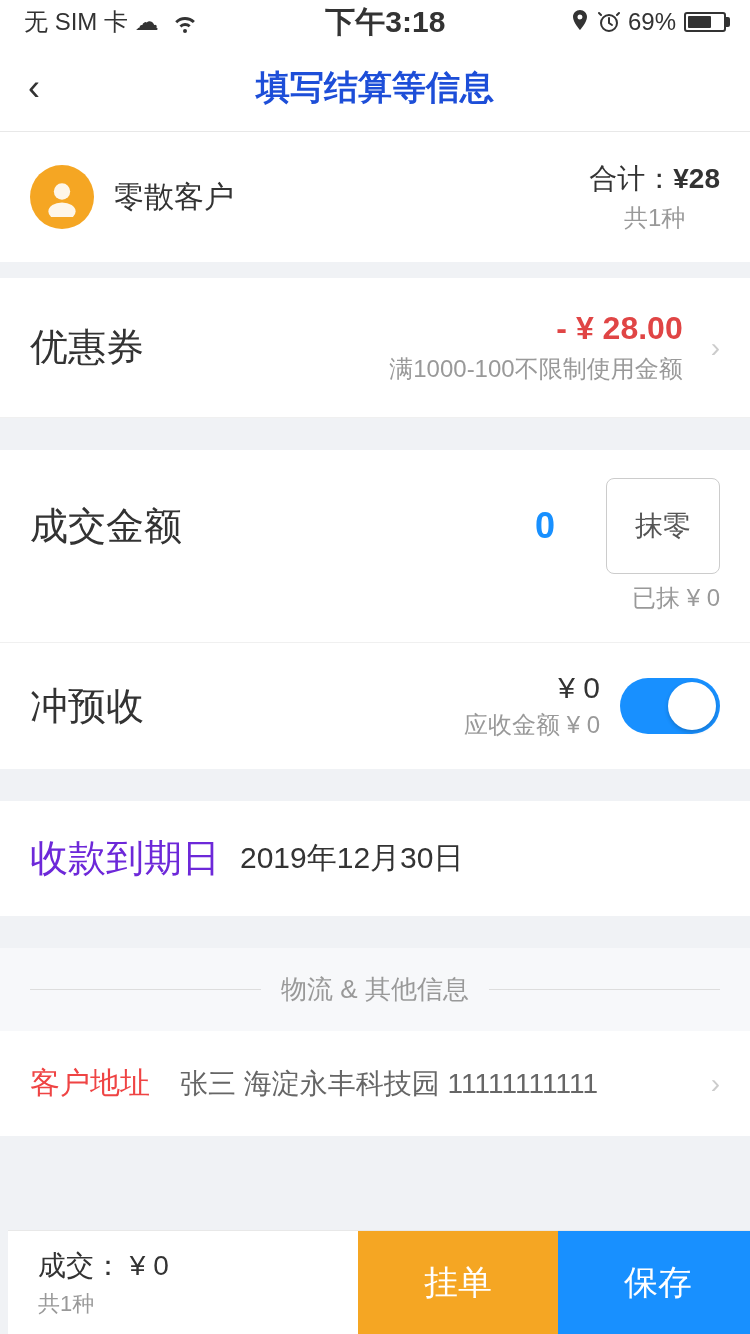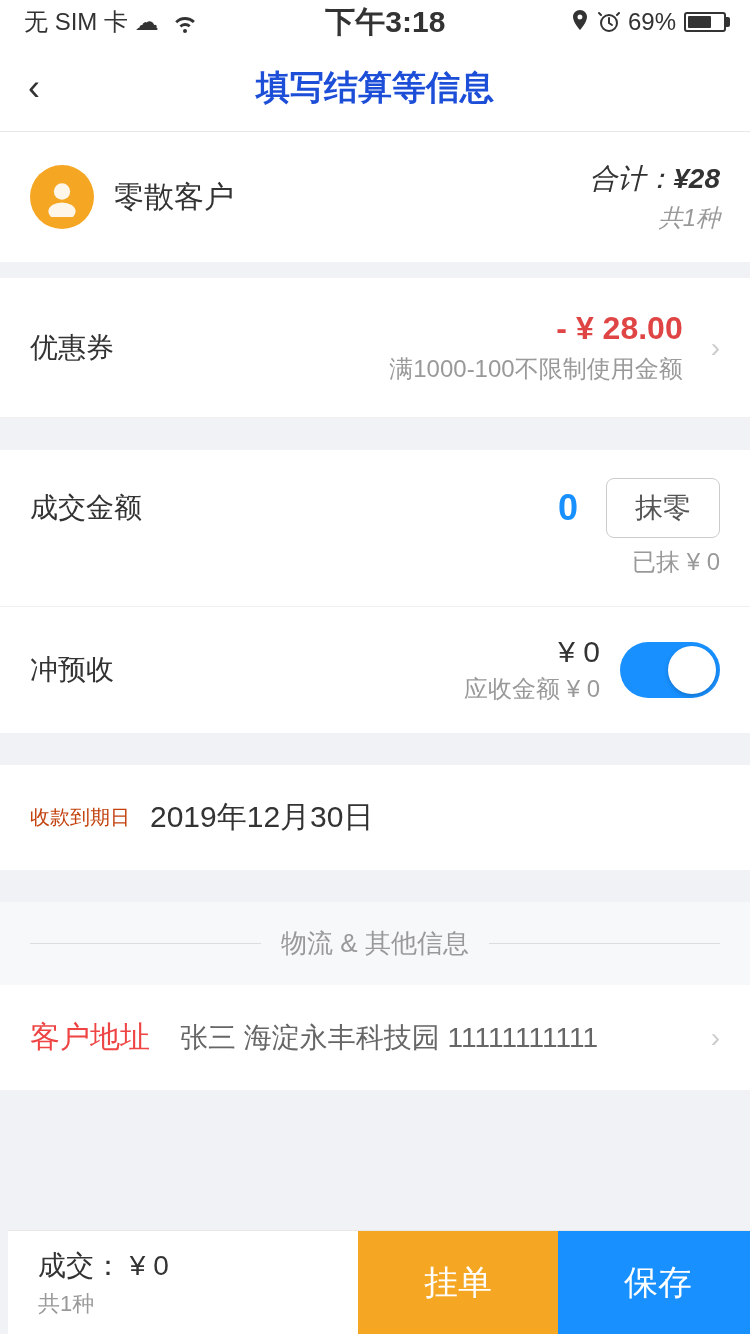--- a/index.html
+++ b/index.html
@@ -100,8 +100,7 @@
       color: #333;
     }
     .customer-right {
-      text-align: right;
-      font-style: italic;
+      text-align: center;
     }
     .count-text {
       font-size: 24px;

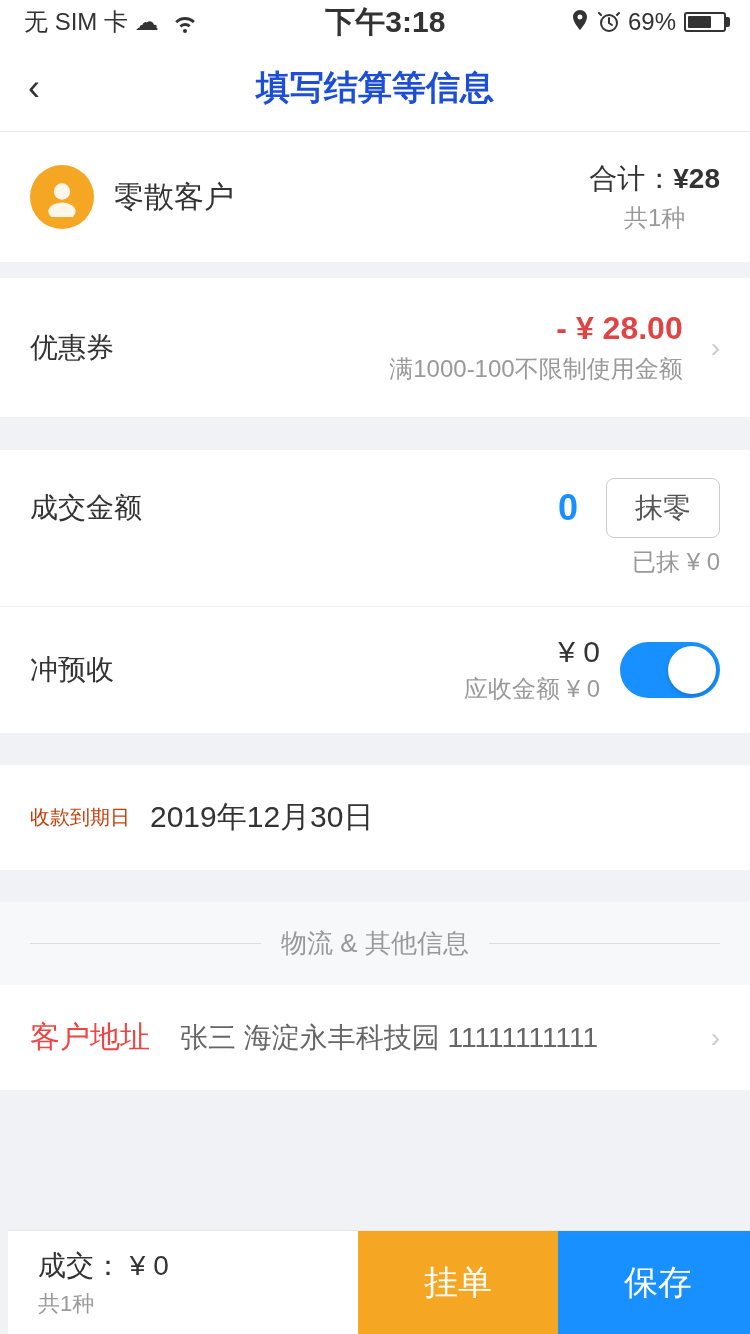--- a/index.html
+++ b/index.html
@@ -118,7 +118,7 @@
       border-bottom: 1px solid #f0f0f0;
     }
     .row-label {
-      font-size: 28px;
+      font-size: 38px;
       color: #333;
     }
     .row-right {

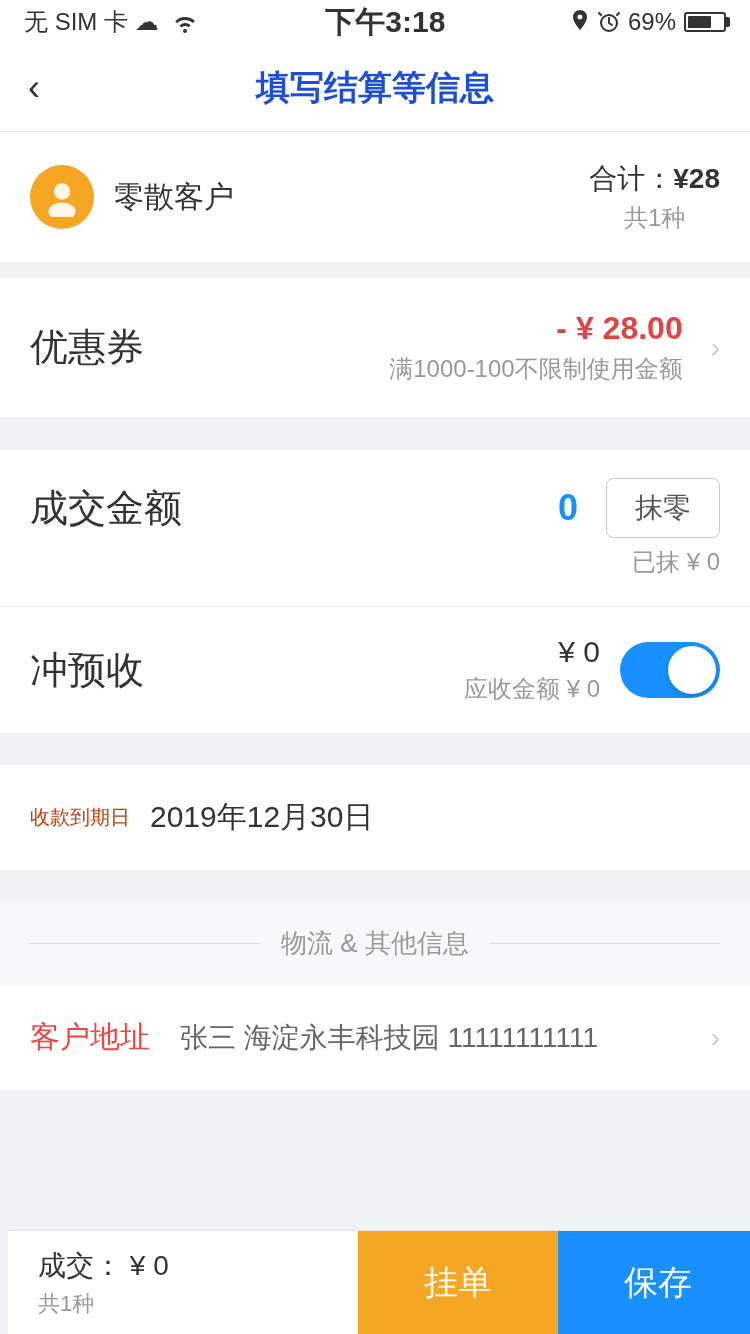--- a/index.html
+++ b/index.html
@@ -167,11 +167,12 @@
     .round-btn {
       border: 1px solid #ccc;
       border-radius: 8px;
-      padding: 10px 28px;
+      padding: 28px 28px;
       font-size: 28px;
       color: #555;
       background: #fff;
       cursor: pointer;
+      margin-left: 23px;
     }
     .amount-sub-row {
       padding: 8px 30px 28px 30px;

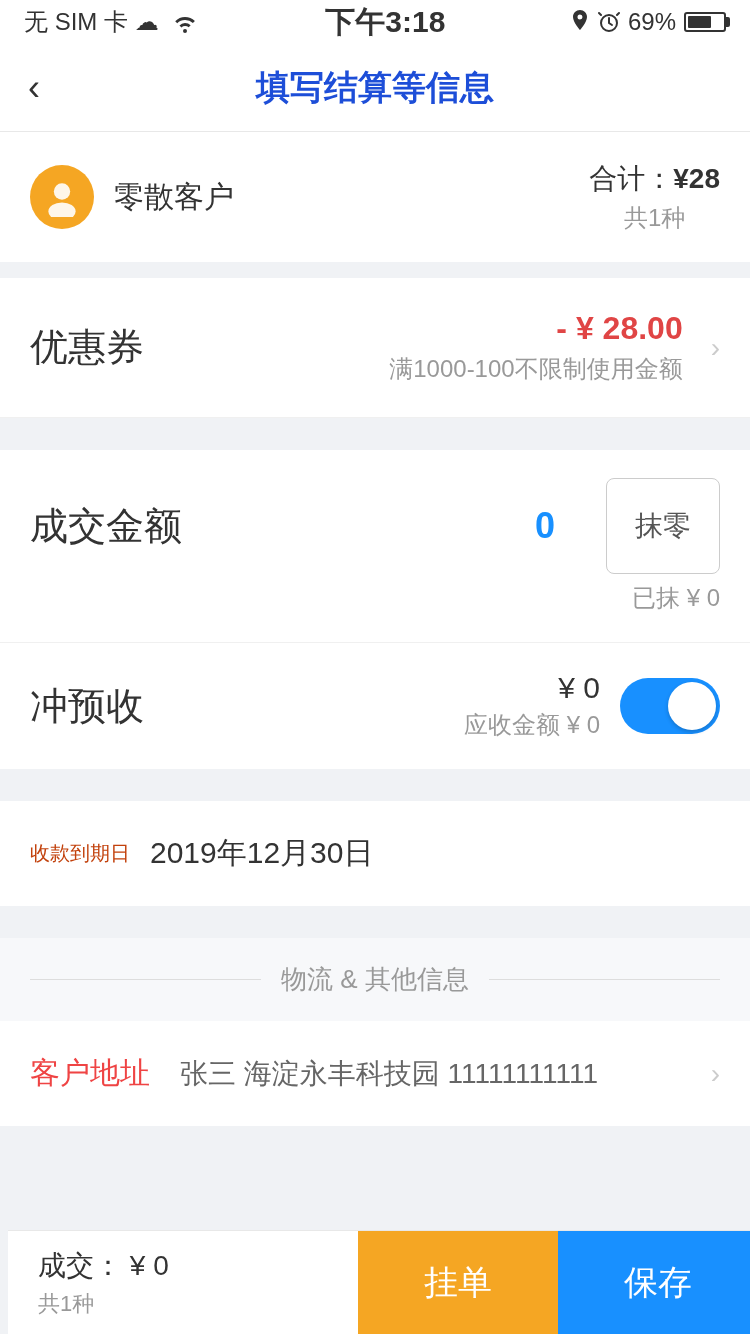--- a/index.html
+++ b/index.html
@@ -254,8 +254,8 @@
       gap: 20px;
     }
     .duedate-label {
-      font-size: 20px;
-      color: #c2410c;
+      font-size: 38px;
+      color: #6d28d9;
       flex-shrink: 0;
     }
     .duedate-value {

